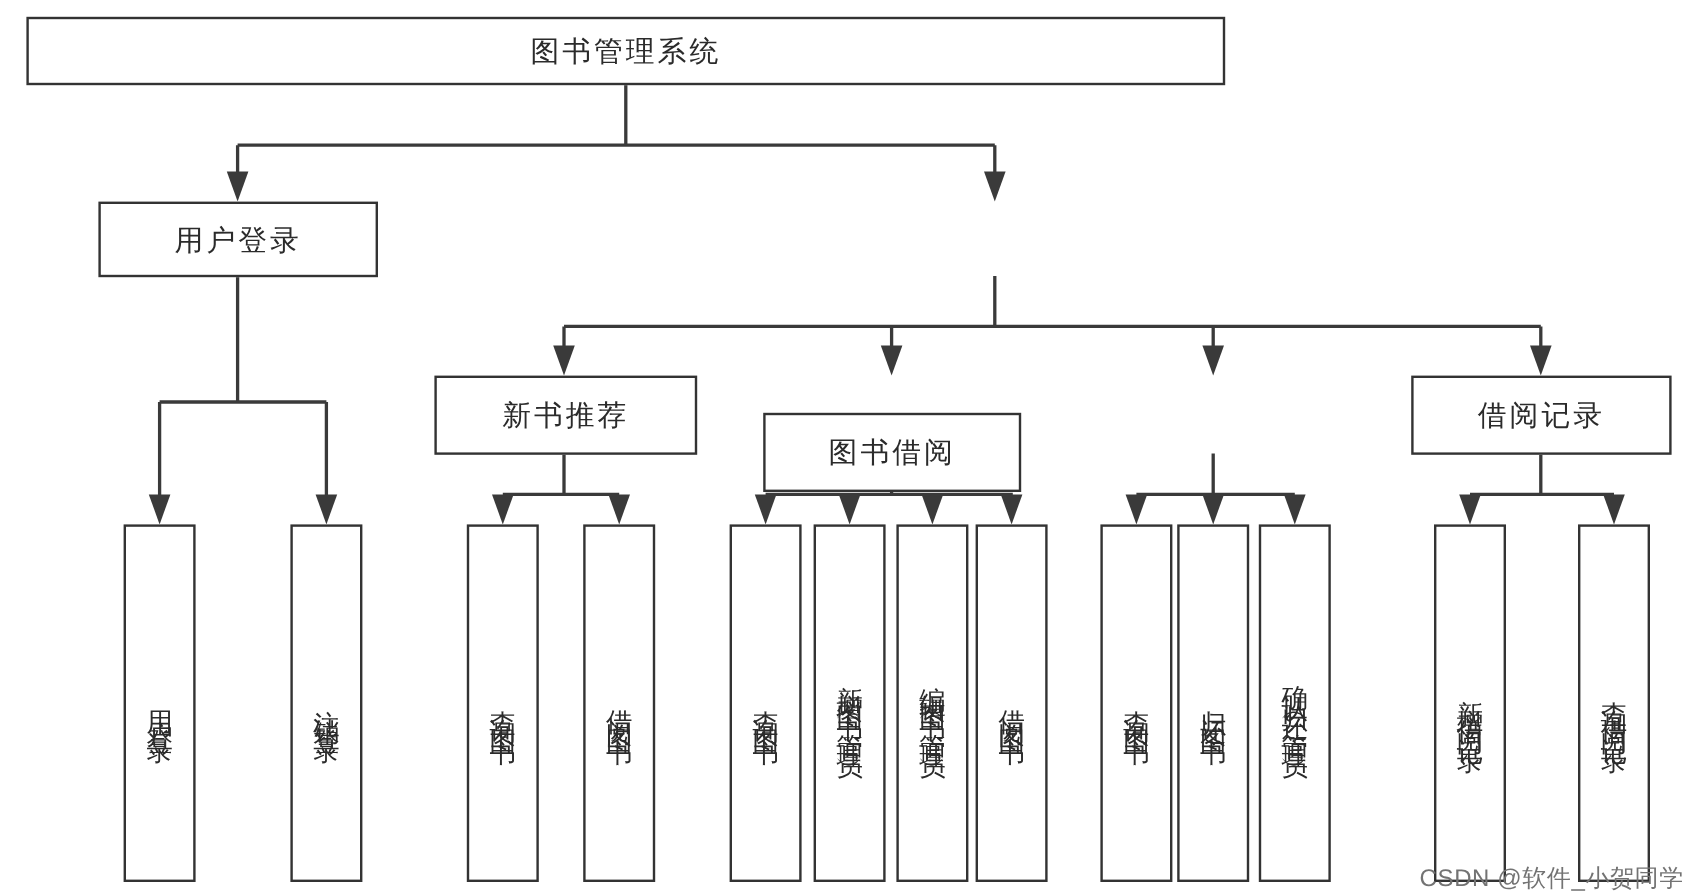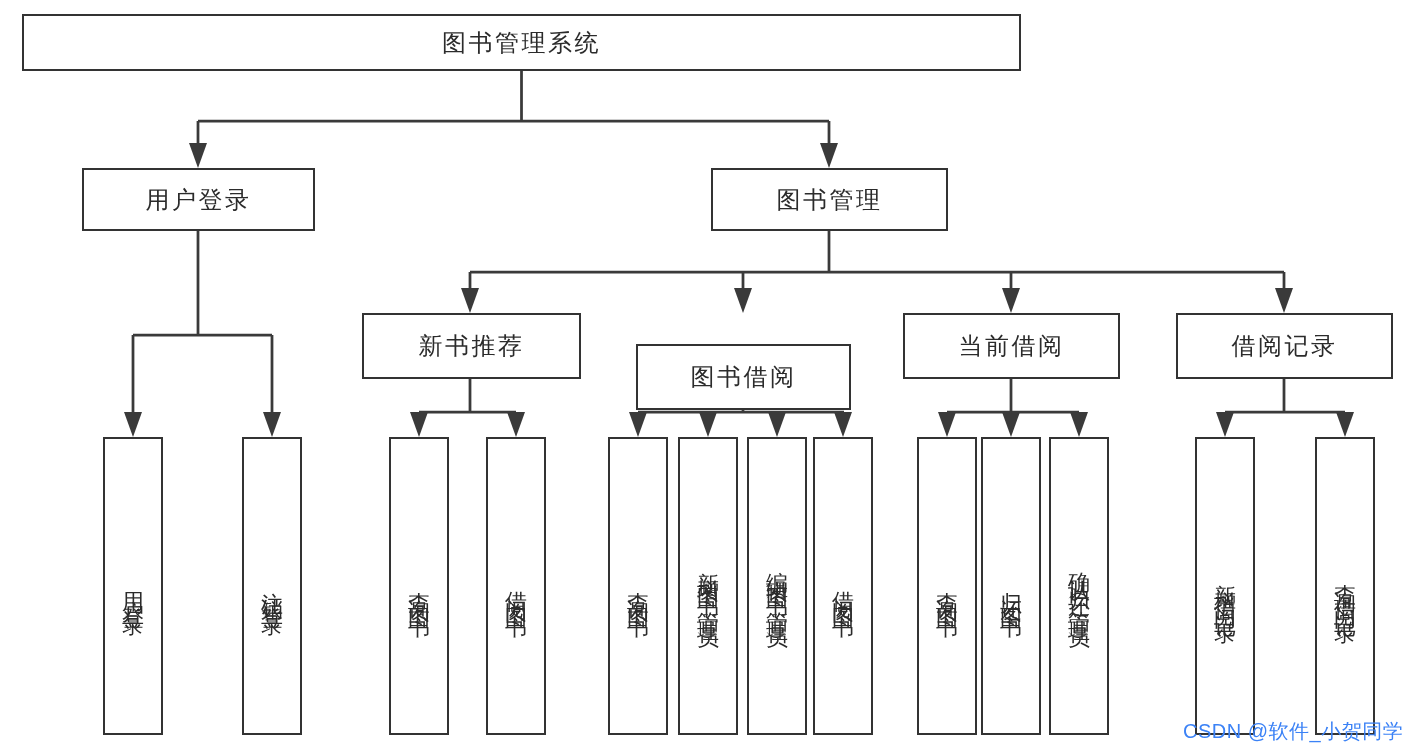--- a/index.html
+++ b/index.html
@@ -147,9 +147,6 @@
   <div class="node l2a">
     <span>用户登录</span>
   </div>
-  <div class="node l2b">
-    <span>图书管理</span>
-  </div>
 
   <div class="node l3a">
     <span>新书推荐</span>

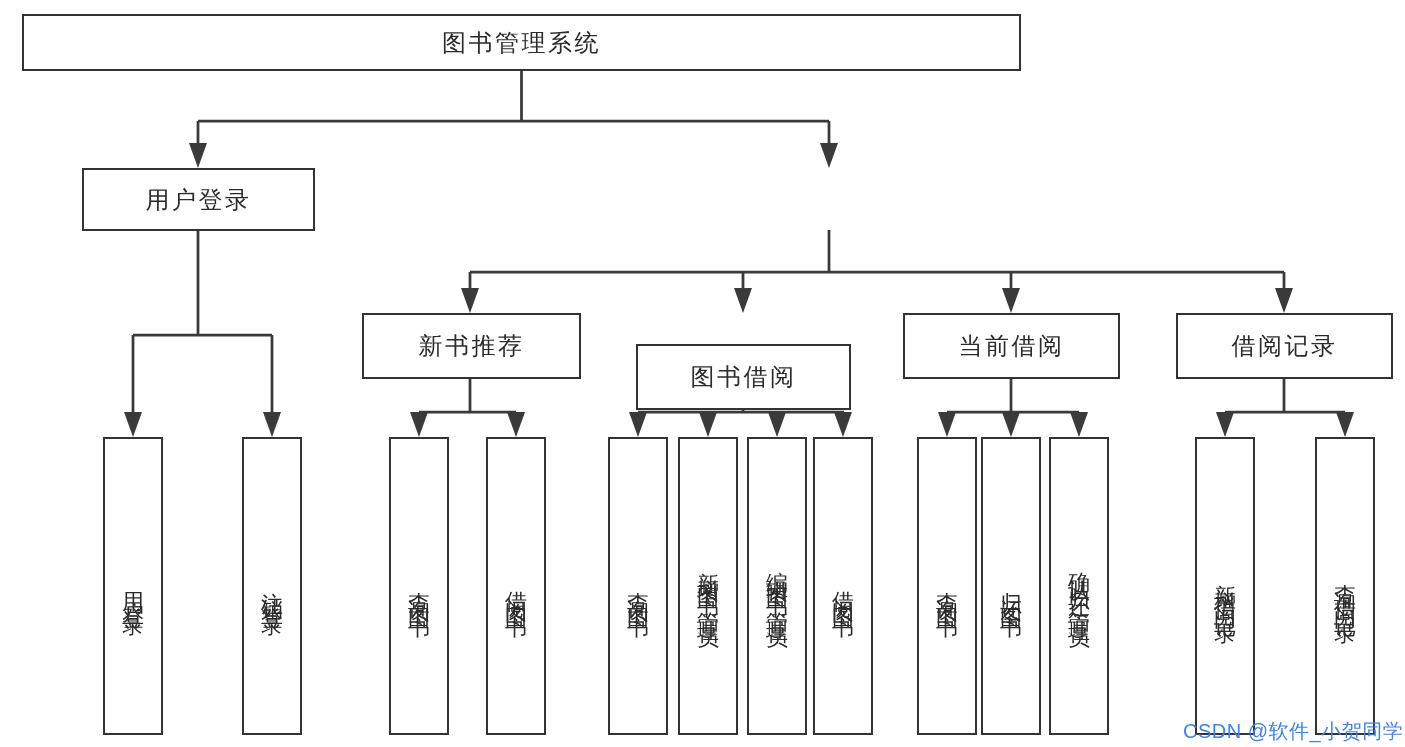--- a/index.html
+++ b/index.html
@@ -154,9 +154,6 @@
   <div class="node l3b">
     <span>图书借阅</span>
   </div>
-  <div class="node l3c">
-    <span>当前借阅</span>
-  </div>
   <div class="node l3d">
     <span>借阅记录</span>
   </div>

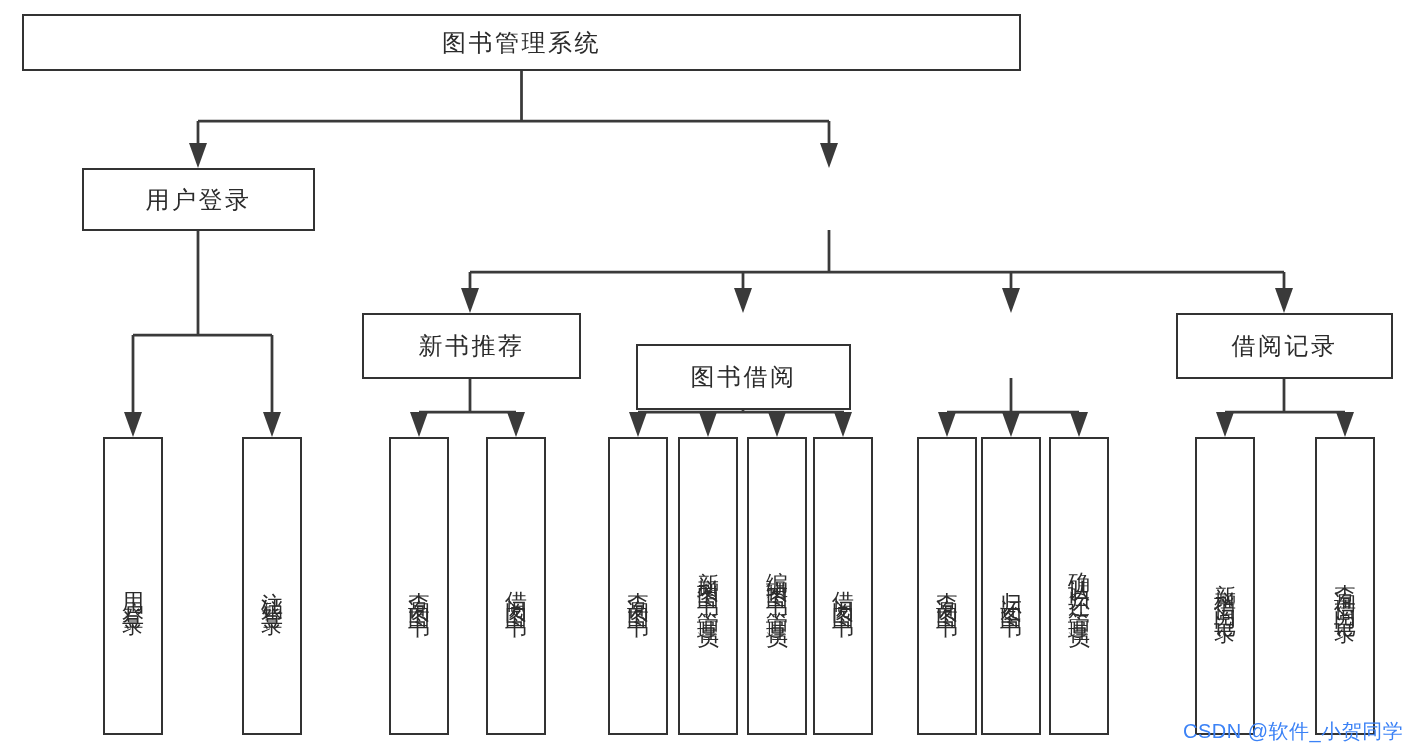--- a/index.html
+++ b/index.html
@@ -84,7 +84,7 @@
     top: 718px;
     font-size: 20px;
     letter-spacing: 0.5px;
-    color: #3b82f6;
+    color: #737373;
     z-index: 3;
     white-space: nowrap;
   }

